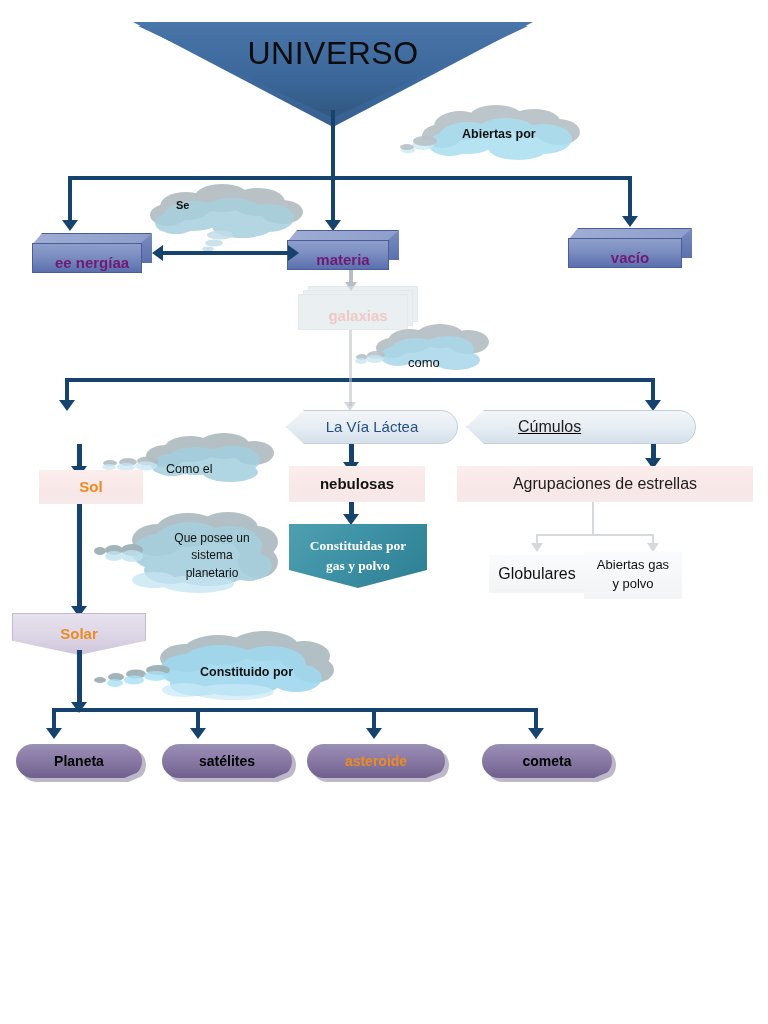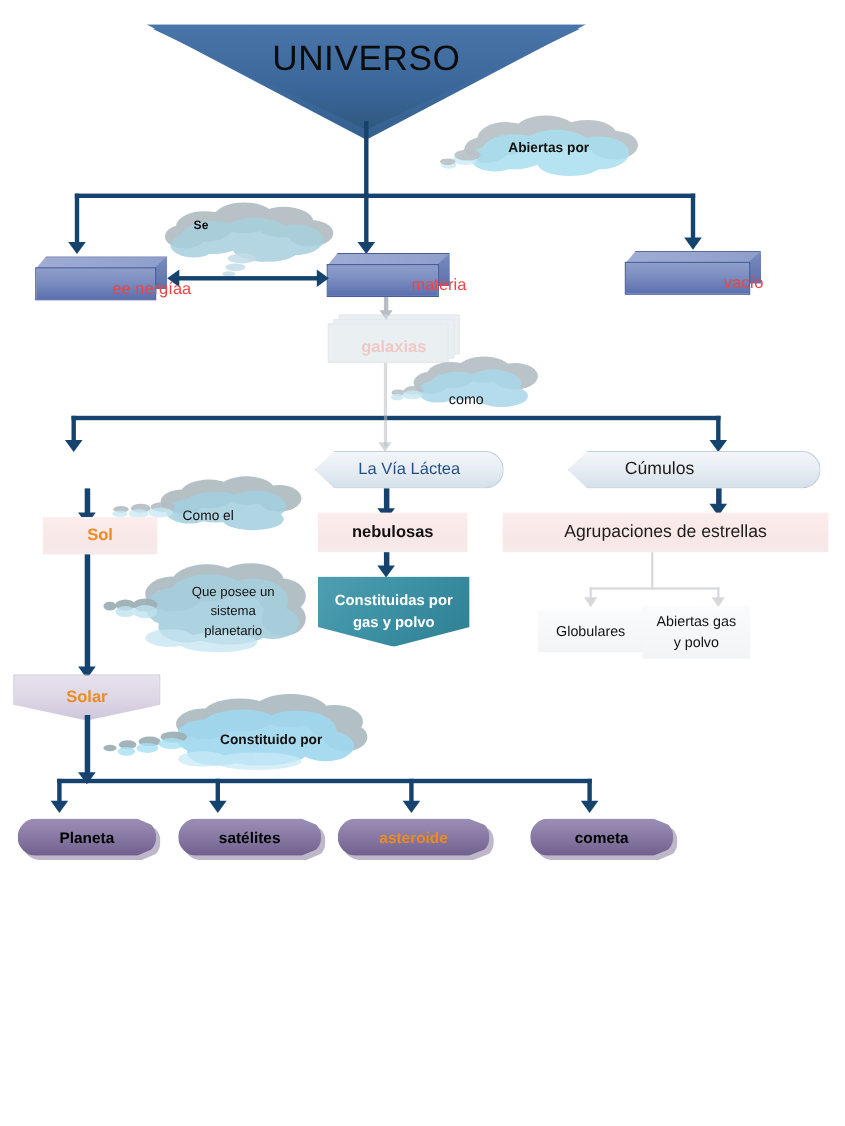--- a/index.html
+++ b/index.html
@@ -60,7 +60,7 @@
   }
   .box3d .lbl{
     position:absolute;left:0;right:10px;top:10px;bottom:0;
-    font-size:15px;color:#ef4444;font-weight:400;padding-left:46px;
+    font-size:15px;color:#701a75;font-weight:700;
   }
 
   

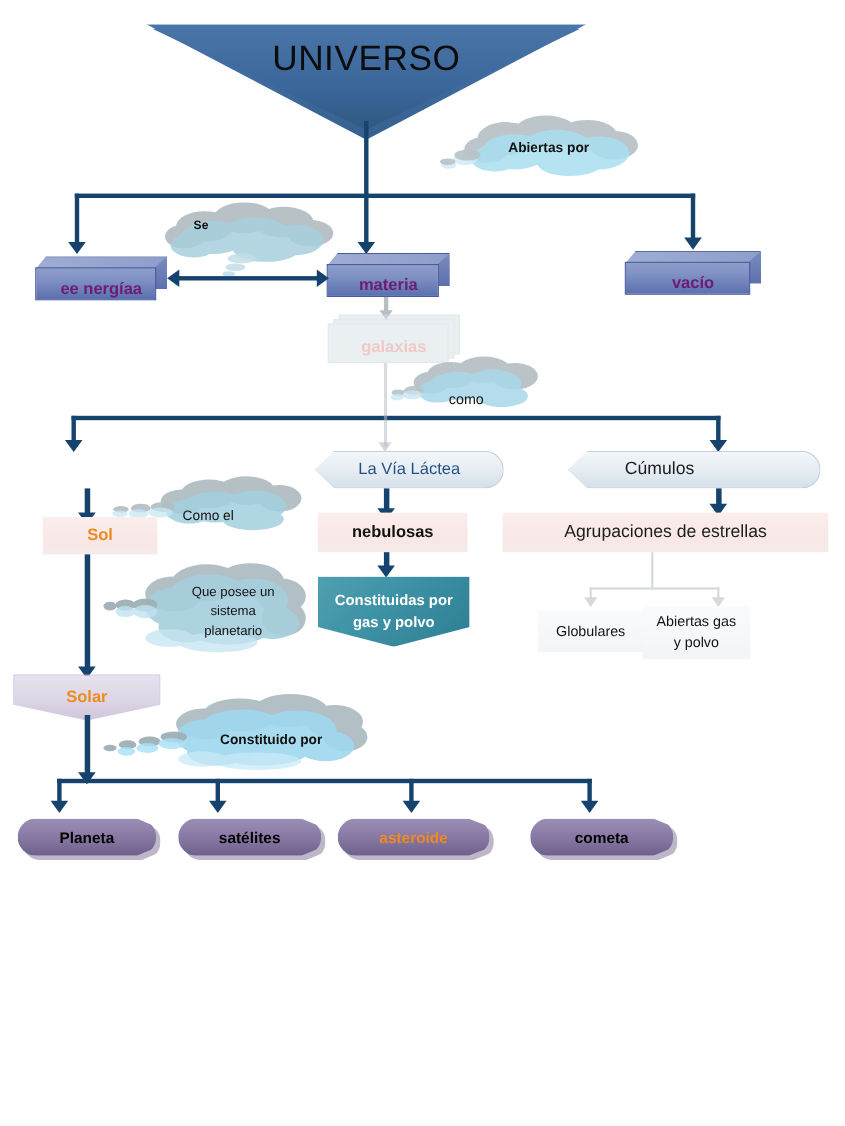--- a/index.html
+++ b/index.html
@@ -228,7 +228,7 @@
     <div class="lbl">ee nergíaa</div>
   </div>
 
-  <div class="node box3d" style="left:297px;top:230px;width:112px;">
+  <div class="node box3d" style="left:287px;top:230px;width:112px;">
     <div class="top"></div>
     <div class="side"></div>
     <div class="face"></div>

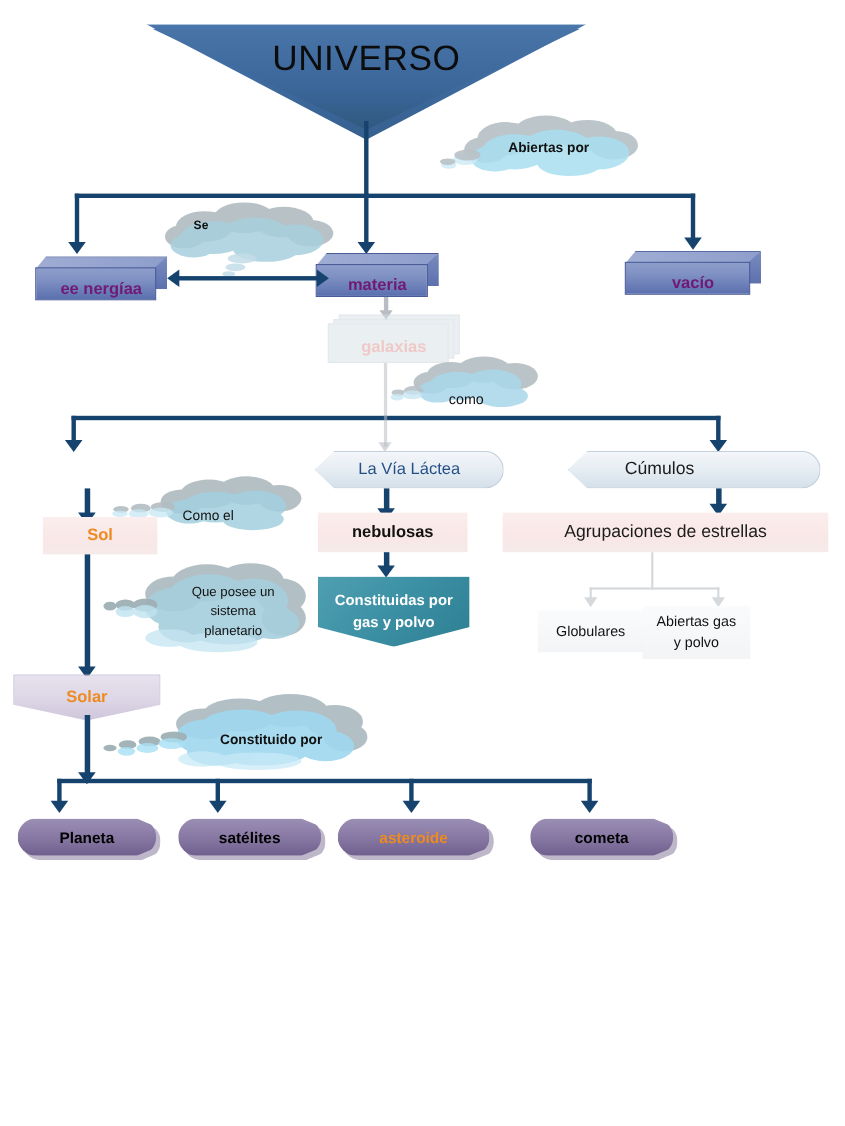--- a/index.html
+++ b/index.html
@@ -298,7 +298,7 @@
     <div class="lbl" style="color:#244f86;">La Vía  Láctea</div>
   </div>
 
-  <div class="node capsule" style="left:516px;top:410px;width:230px;">
+  <div class="node capsule" style="left:466px;top:410px;width:230px;text-decoration:underline;">
     <div class="body"></div>
     <div class="lbl" style="color:#1c1c1c;font-size:16px;justify-content:flex-start;padding-left:52px;">Cúmulos</div>
   </div>

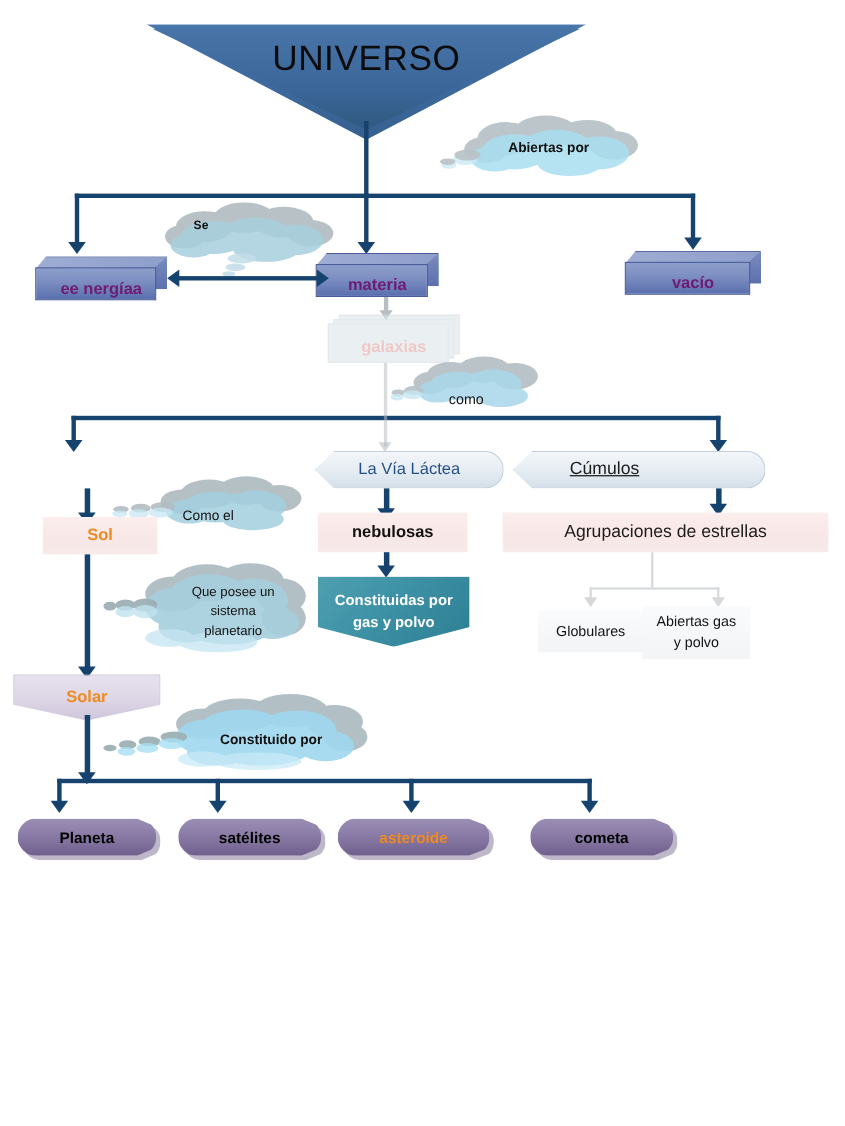--- a/index.html
+++ b/index.html
@@ -391,7 +391,7 @@
   <div class="ln" style="left:349px;top:502px;width:5px;height:16px;"></div>
   <div class="arrow" style="left:343px;top:514px;"></div>
 
-  <div class="node tealbox" style="left:289px;top:524px;width:138px;height:64px;">
+  <div class="node tealbox" style="left:289px;top:524px;width:138px;height:64px;font-family:Liberation Serif, serif;">
     <div class="body"></div>
     <div class="lbl" style="flex-direction:column;line-height:1.5;">
       <span>Constituidas por</span>

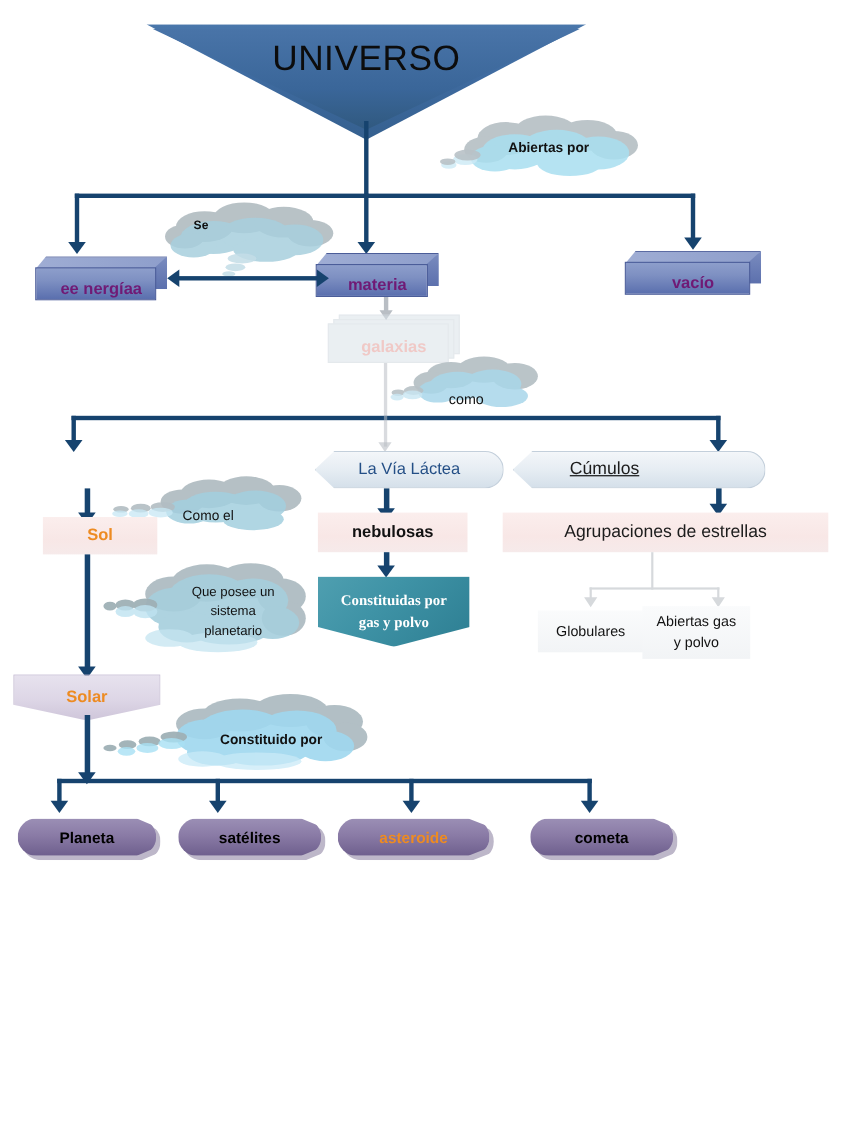--- a/index.html
+++ b/index.html
@@ -416,7 +416,7 @@
 
   <div class="node graybox" style="left:489px;top:555px;width:96px;height:38px;">
     <div class="body"></div>
-    <div class="lbl" style="font-size:13px;color:#111;">Globulares</div>
+    <div class="lbl" style="font-size:16px;color:#111;">Globulares</div>
   </div>
 
   <div class="node graybox" style="left:584px;top:551px;width:98px;height:48px;">

